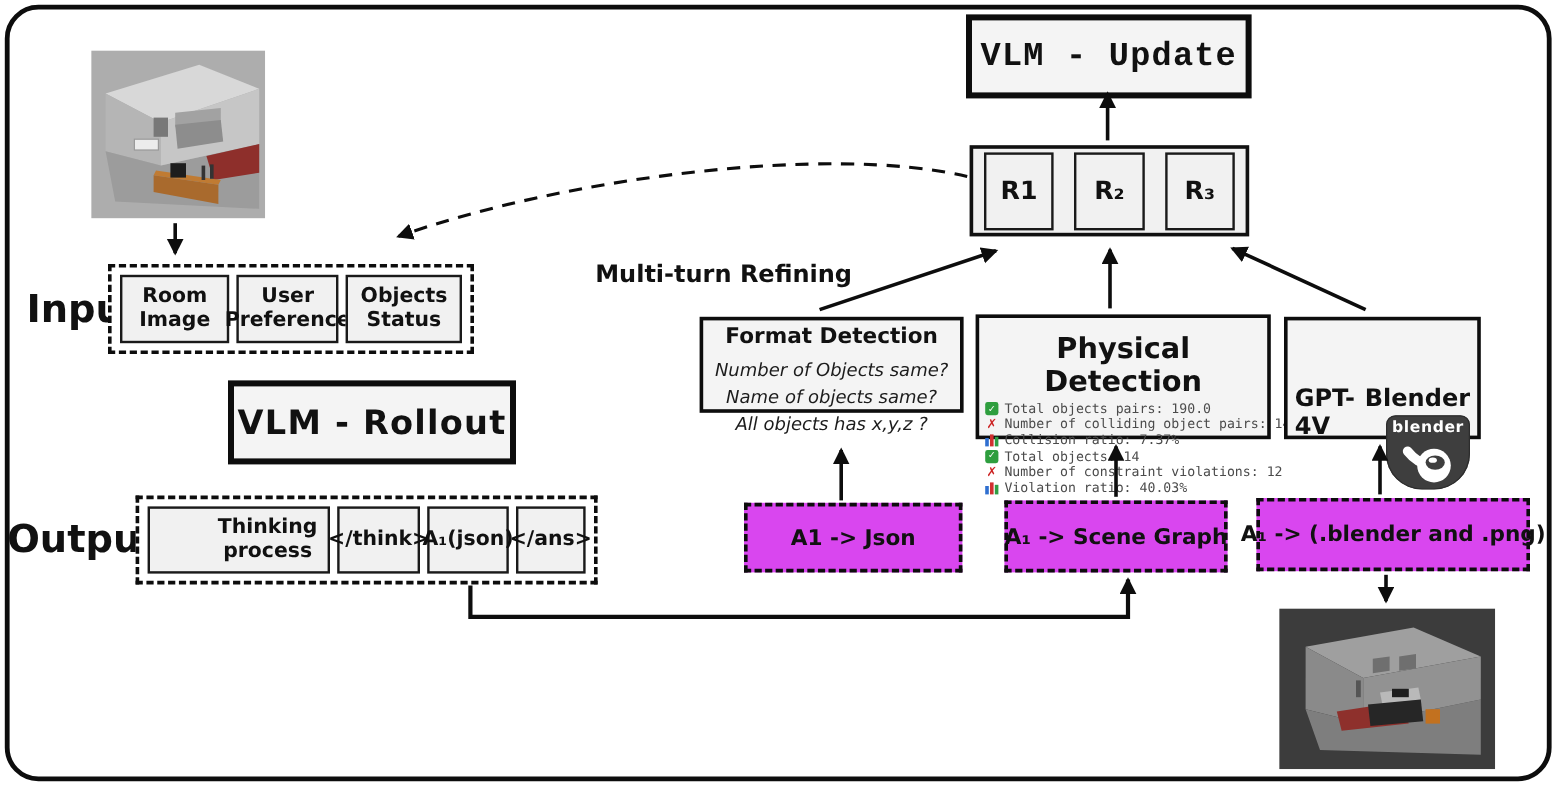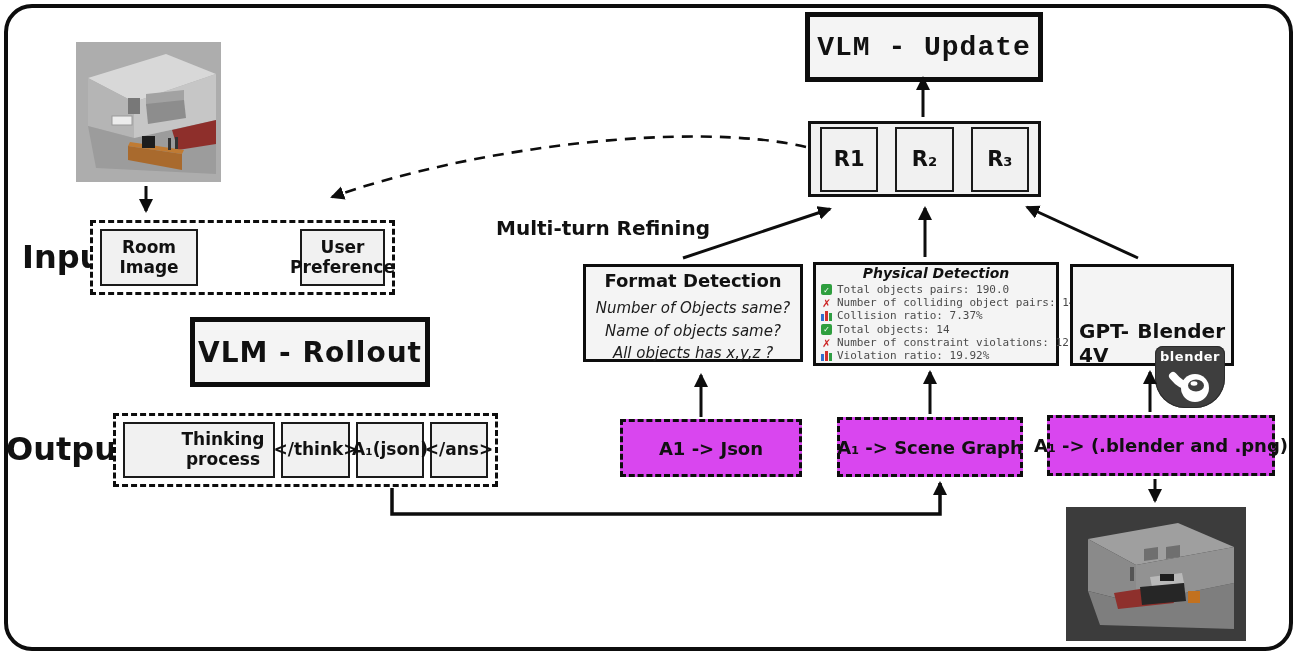--- a/index.html
+++ b/index.html
@@ -81,6 +81,7 @@
   <div class="abs dashgroup" style="left:90px;top:220px;width:305px;height:75px;">
     <div class="cell" style="width:98px;">Room Image</div>
     <div class="cell" style="width:85px;">User Preference</div>
+    <div class="cell" style="width:104px;">Objects Status</div>
   </div>
 
   <div class="abs titlebox" style="left:190px;top:317px;width:230px;height:60px;">VLM - Rollout</div>

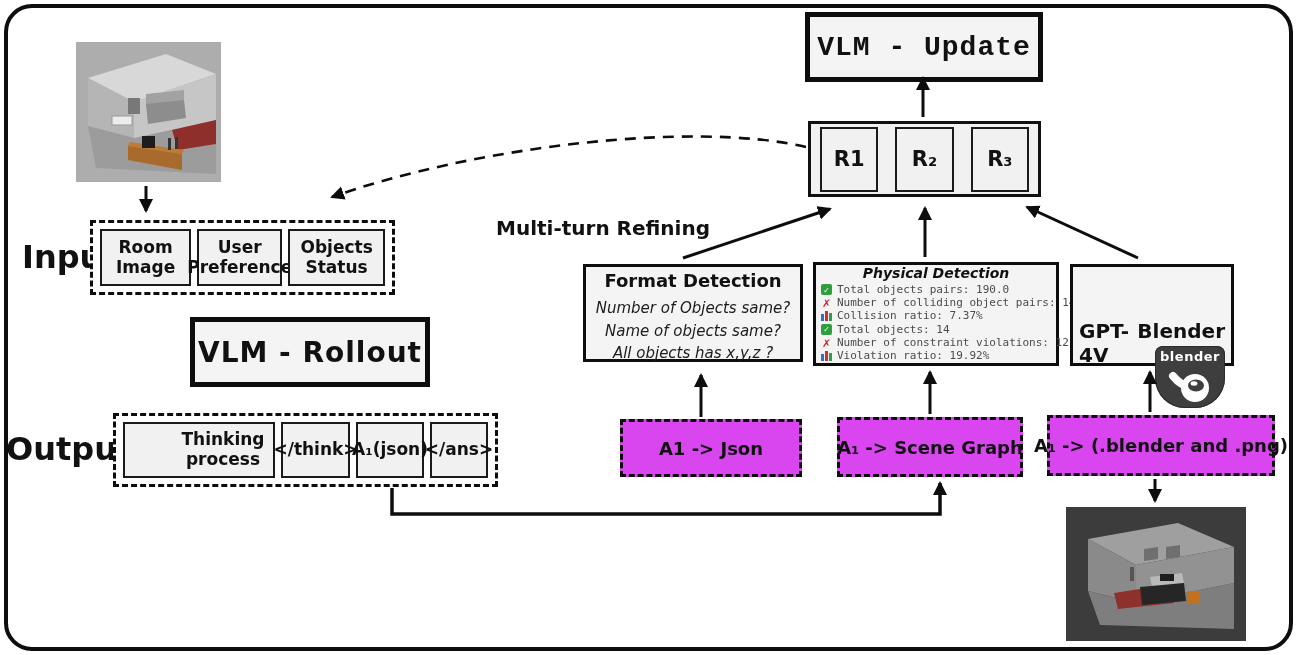--- a/index.html
+++ b/index.html
@@ -104,7 +104,7 @@
 
   <div class="abs mt-label" style="left:496px;top:176px;">Multi-turn Refining</div>
 
-  <div class="abs detectbox" style="left:583px;top:264px;width:220px;height:98px;">
+  <div class="abs detectbox" style="left:583px;top:264px;width:220px;height:80px;">
     <div class="detect-title">Format Detection</div>
     <div class="fmt-lines">
       <div>Number of Objects same?</div>

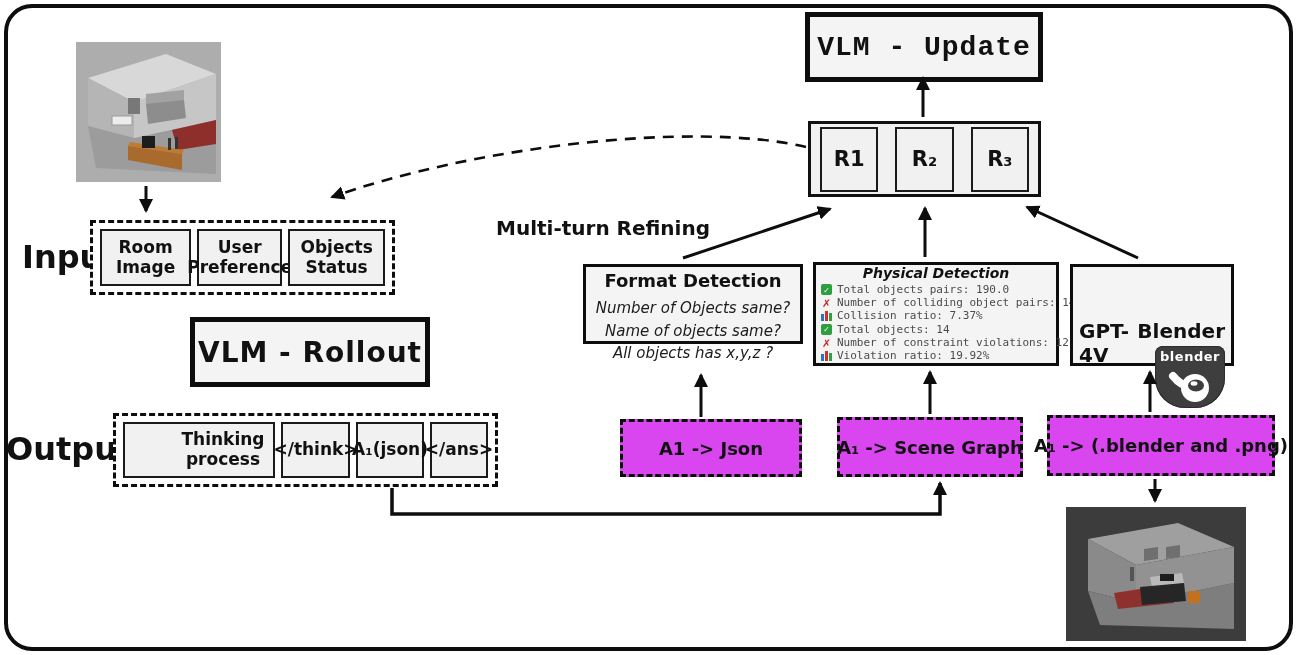--- a/index.html
+++ b/index.html
@@ -114,7 +114,7 @@
   </div>
 
   <div class="abs detectbox" style="left:813px;top:262px;width:246px;height:104px;">
-    <div class="detect-title" style="font-size:14px;padding-top:0;font-style:italic;">Physical Detection</div>
+    <div class="detect-title" style="font-size:24px;padding-top:11px;">Physical Detection</div>
     <div class="phys-rows">
       <div class="phys-row">
         <span class="picon icon-check"></span>

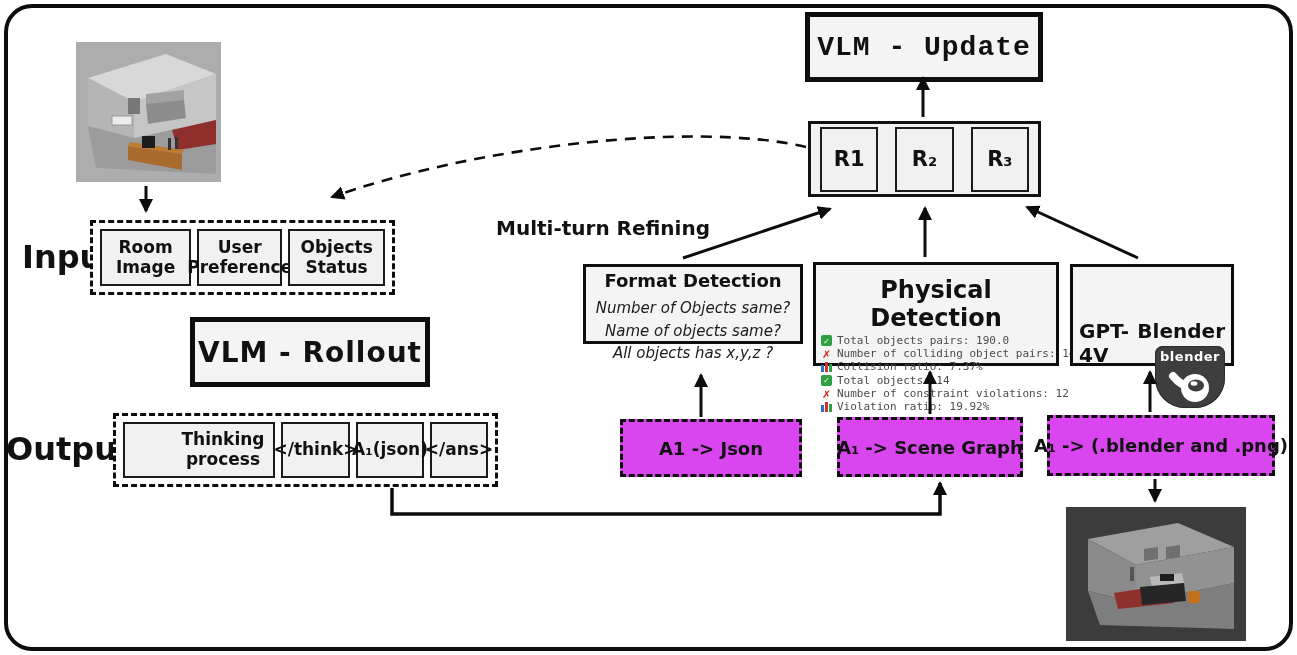--- a/index.html
+++ b/index.html
@@ -138,7 +138,7 @@
       </div>
       <div class="phys-row">
         <span class="picon icon-chart"></span>
-        <span>Violation ratio: 19.92%</span>
+        <span>Violation ratio: 40.03%</span>
       </div>
     </div>
   </div>

